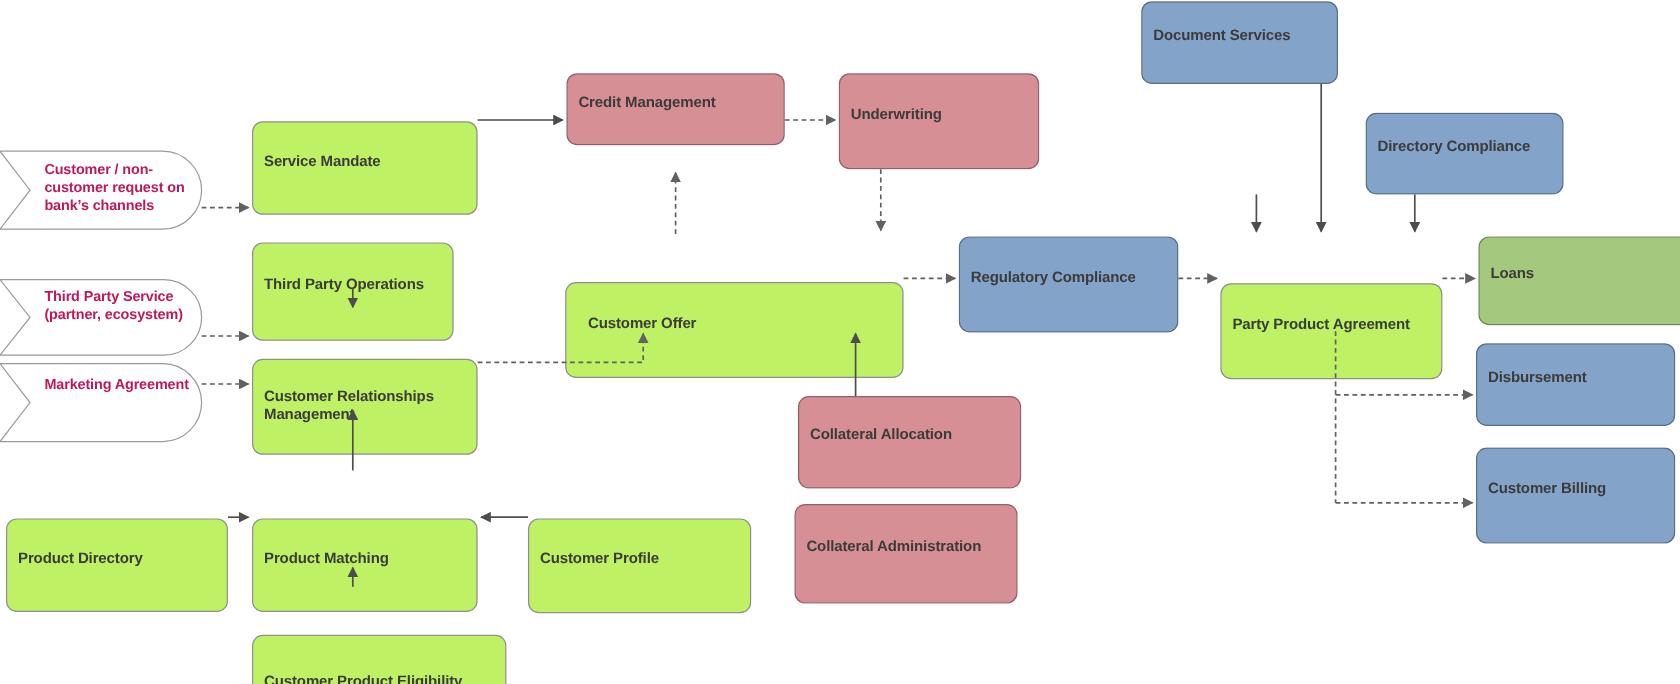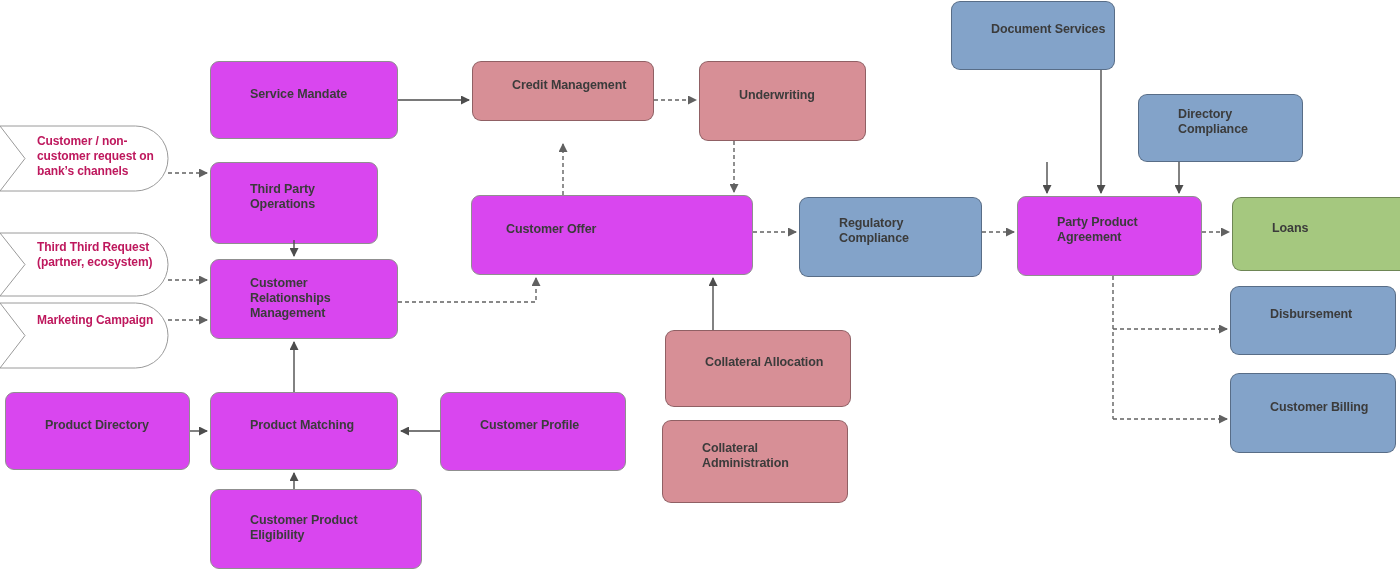--- a/index.html
+++ b/index.html
@@ -11,7 +11,7 @@
     position:absolute;box-sizing:border-box;border-radius:9px;
     border:1px solid rgba(0,0,0,0.33);
     display:flex;align-items:center;
-    padding-left:39px;padding-right:6px;
+    padding-left:9px;padding-right:6px;
     color:#3b3b3b;font-size:12.5px;font-weight:700;letter-spacing:-0.1px;line-height:1.2;
     z-index:1;
   }

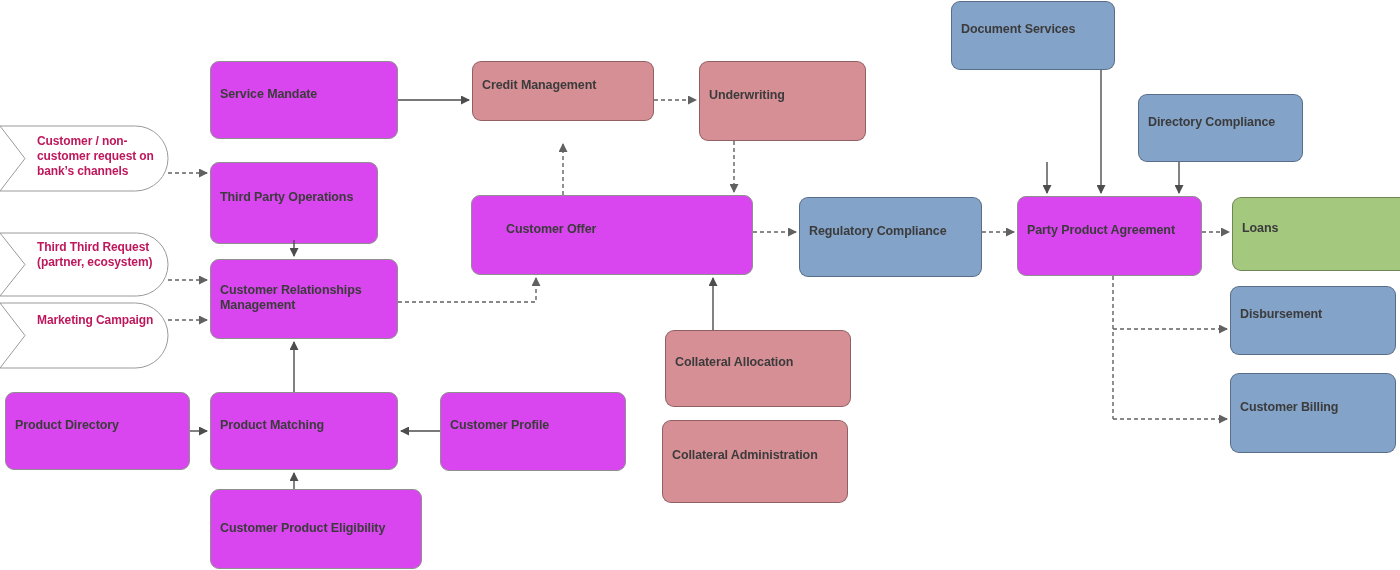--- a/index.html
+++ b/index.html
@@ -18,7 +18,7 @@
   .node .lbl{transform:translateY(-6px);}
   .node.two .lbl{transform:translateY(-1px);}
   .node.pad-wide{padding-left:34px;}
-  .gray{background:#d946ef;border-color:#8f8f8f;}
+  .gray{background:#bef264;border-color:#8f8f8f;margin-top:40px;}
   .pink{background:#d78f96;}
   .blue{background:#83a3c9;}
   .green{background:#a5c87f;}

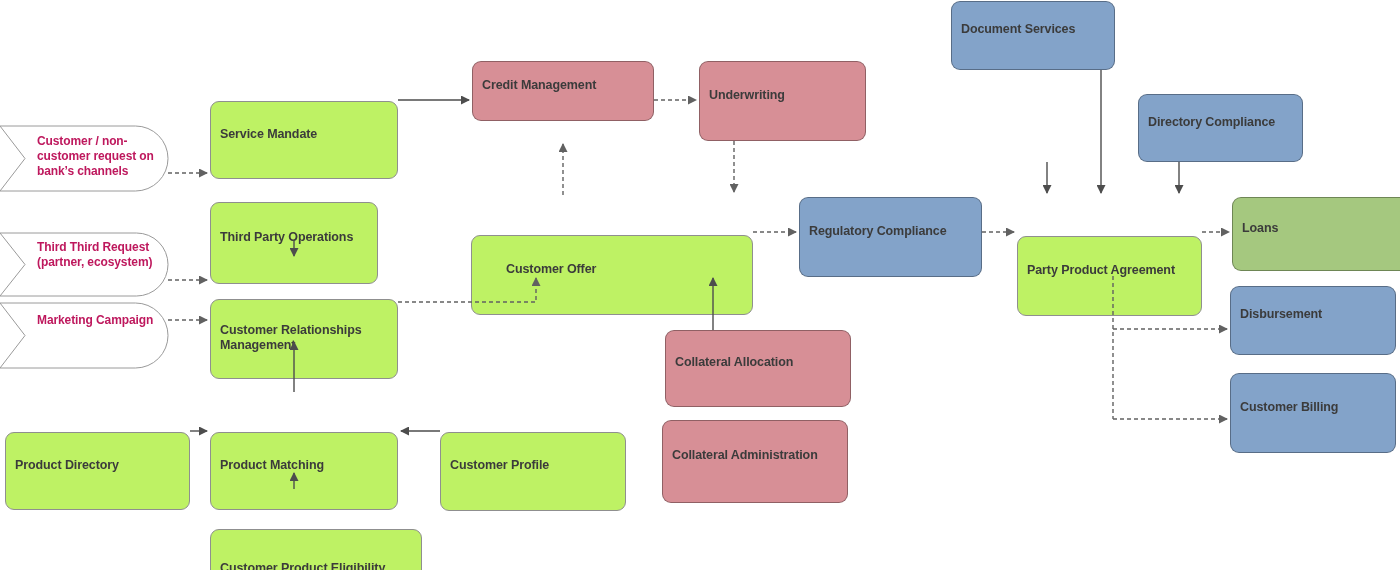--- a/index.html
+++ b/index.html
@@ -141,7 +141,7 @@
   </svg>
 
   <div class="callout-label" style="left:37px;top:134px;width:128px">Customer / non-customer request on bank’s channels</div>
-  <div class="callout-label" style="left:37px;top:240px;width:136px">Third Third Request (partner, ecosystem)</div>
+  <div class="callout-label" style="left:37px;top:240px;width:136px">Third Party Service (partner, ecosystem)</div>
   <div class="callout-label" style="left:37px;top:313px;width:132px">Marketing Campaign</div>
 
 </div>

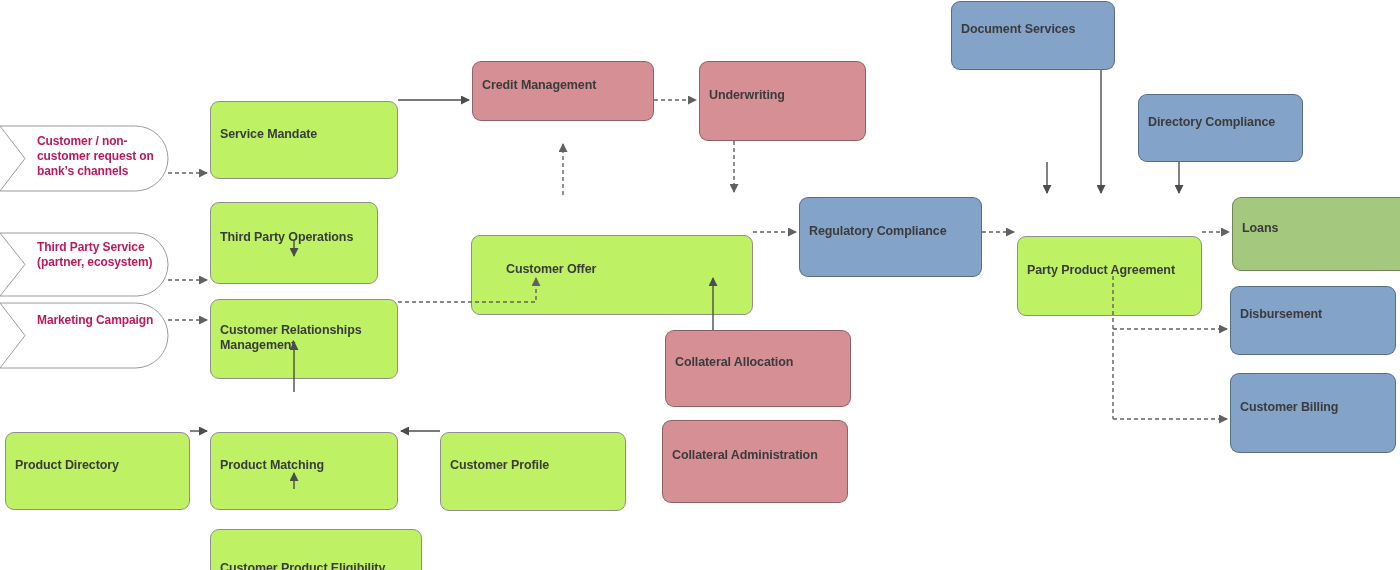--- a/index.html
+++ b/index.html
@@ -17,7 +17,7 @@
   }
   .node .lbl{transform:translateY(-6px);}
   .node.two .lbl{transform:translateY(-1px);}
-  .node.pad-wide{padding-left:34px;}
+  .node.pad-wide{padding-left:18px;}
   .gray{background:#bef264;border-color:#8f8f8f;margin-top:40px;}
   .pink{background:#d78f96;}
   .blue{background:#83a3c9;}

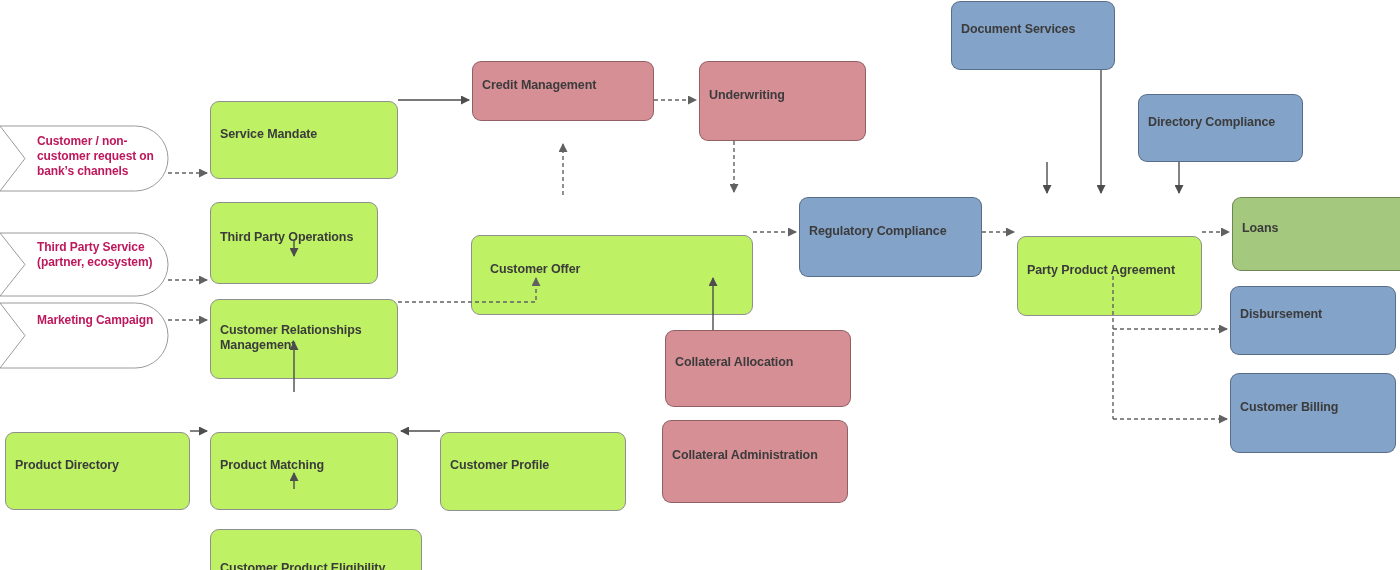--- a/index.html
+++ b/index.html
@@ -142,7 +142,7 @@
 
   <div class="callout-label" style="left:37px;top:134px;width:128px">Customer / non-customer request on bank’s channels</div>
   <div class="callout-label" style="left:37px;top:240px;width:136px">Third Party Service (partner, ecosystem)</div>
-  <div class="callout-label" style="left:37px;top:313px;width:132px">Marketing Campaign</div>
+  <div class="callout-label" style="left:37px;top:313px;width:132px">Marketing Agreement</div>
 
 </div>
 

